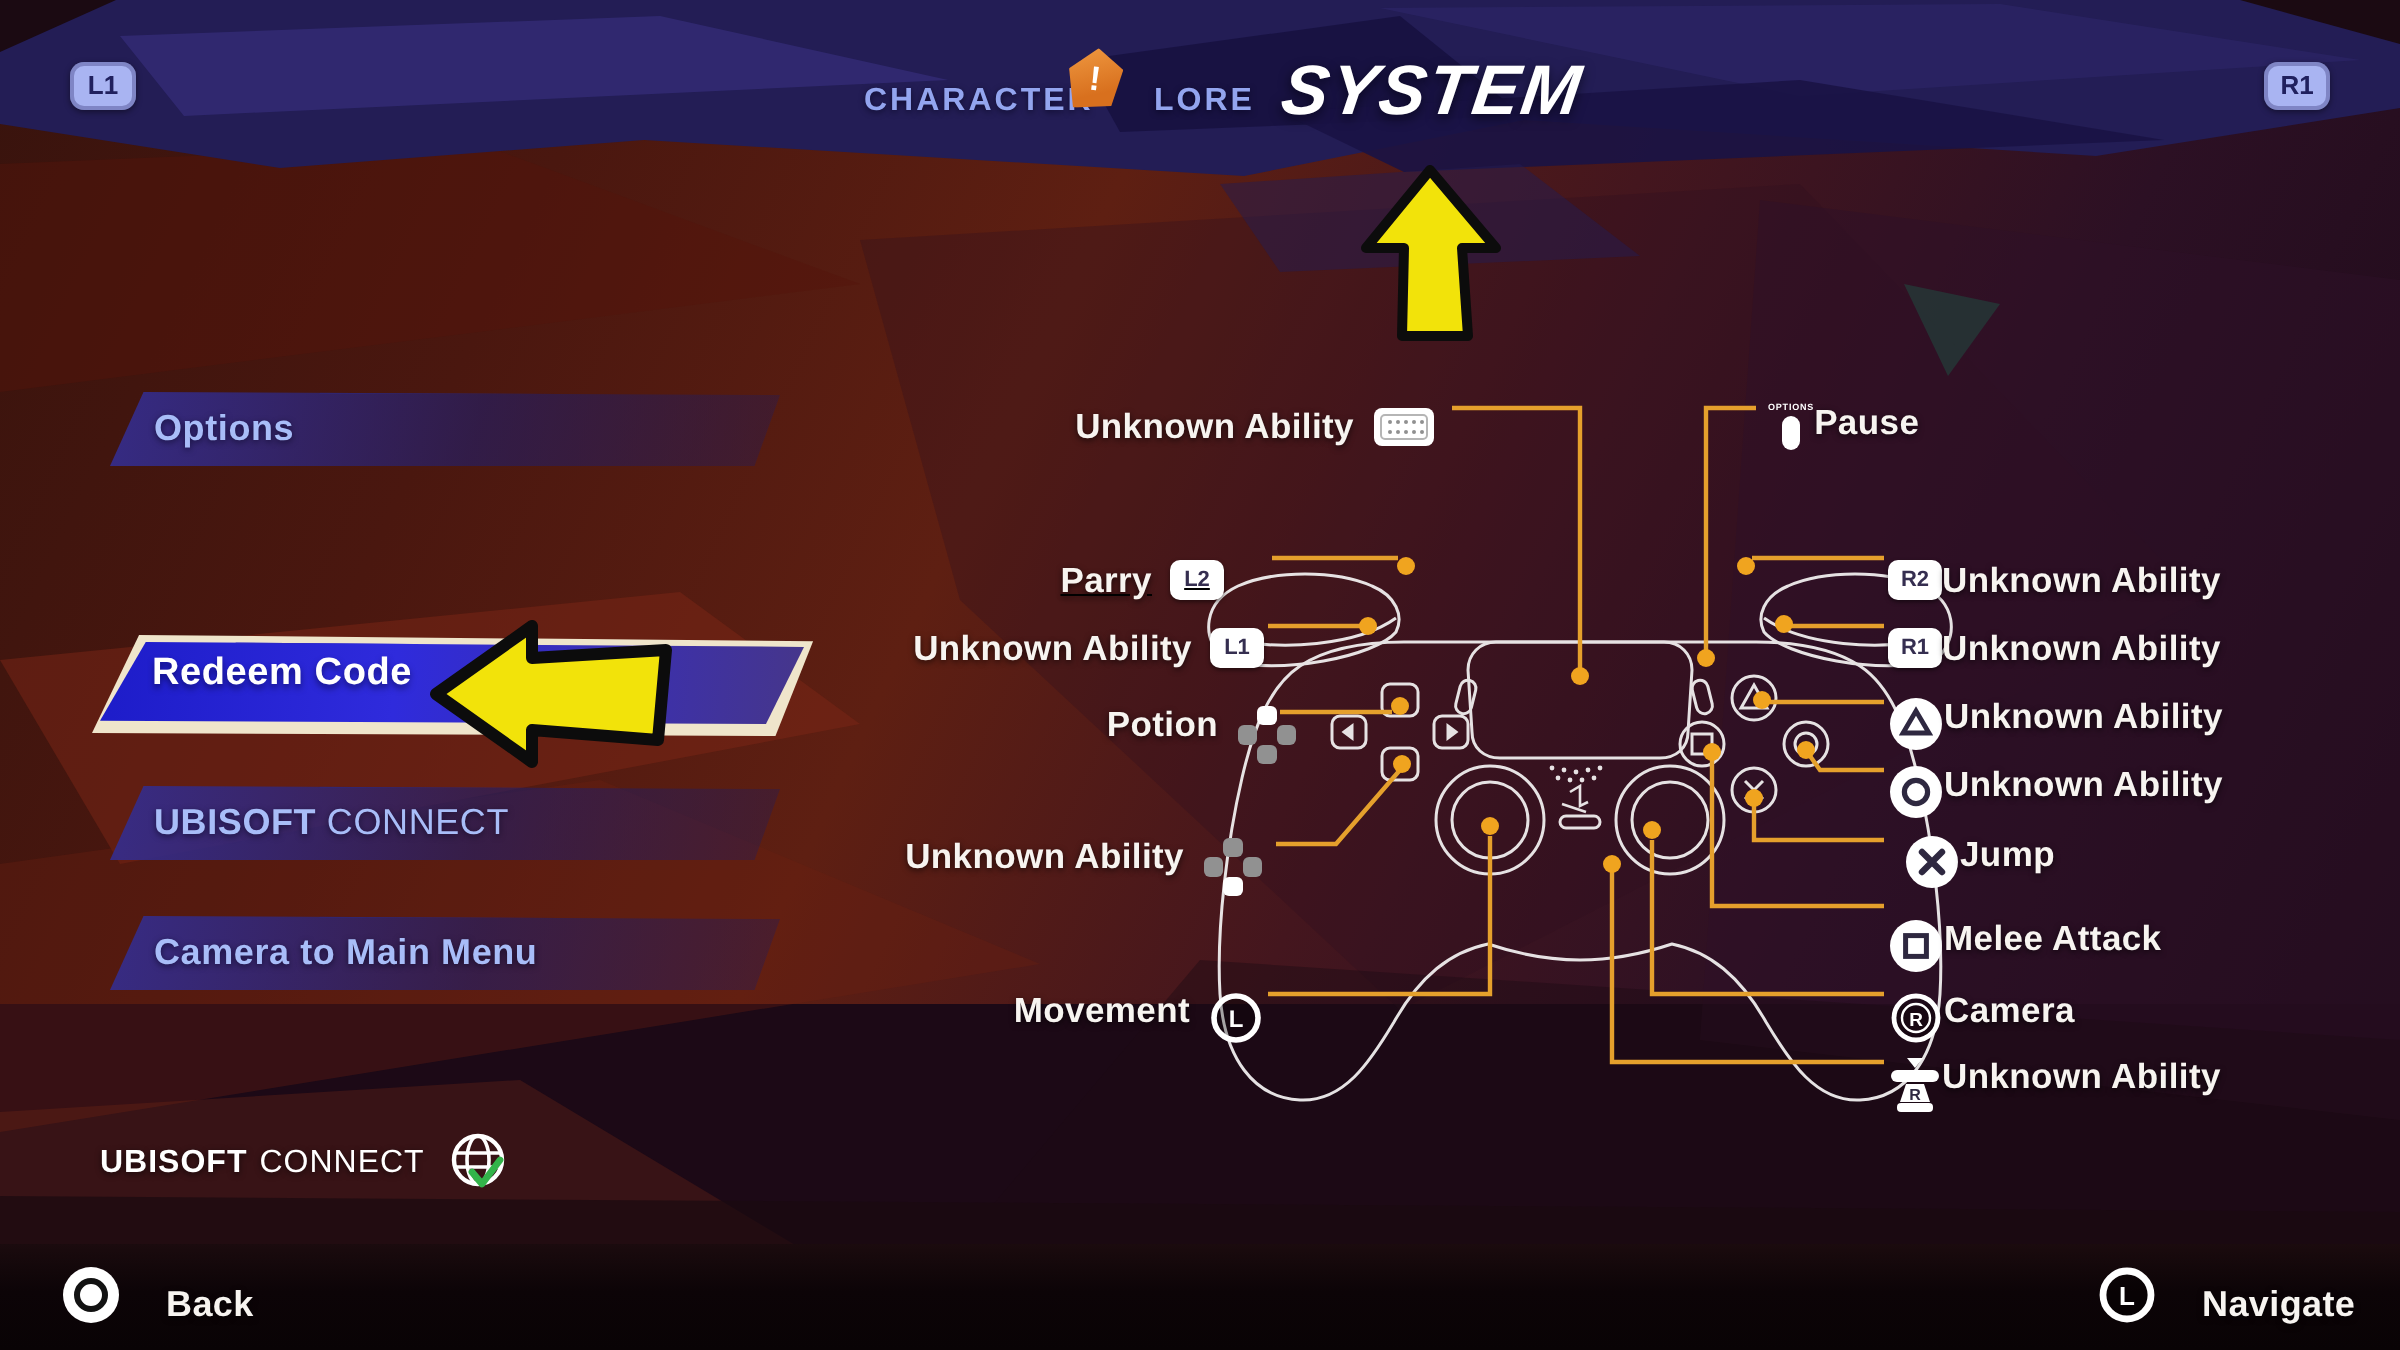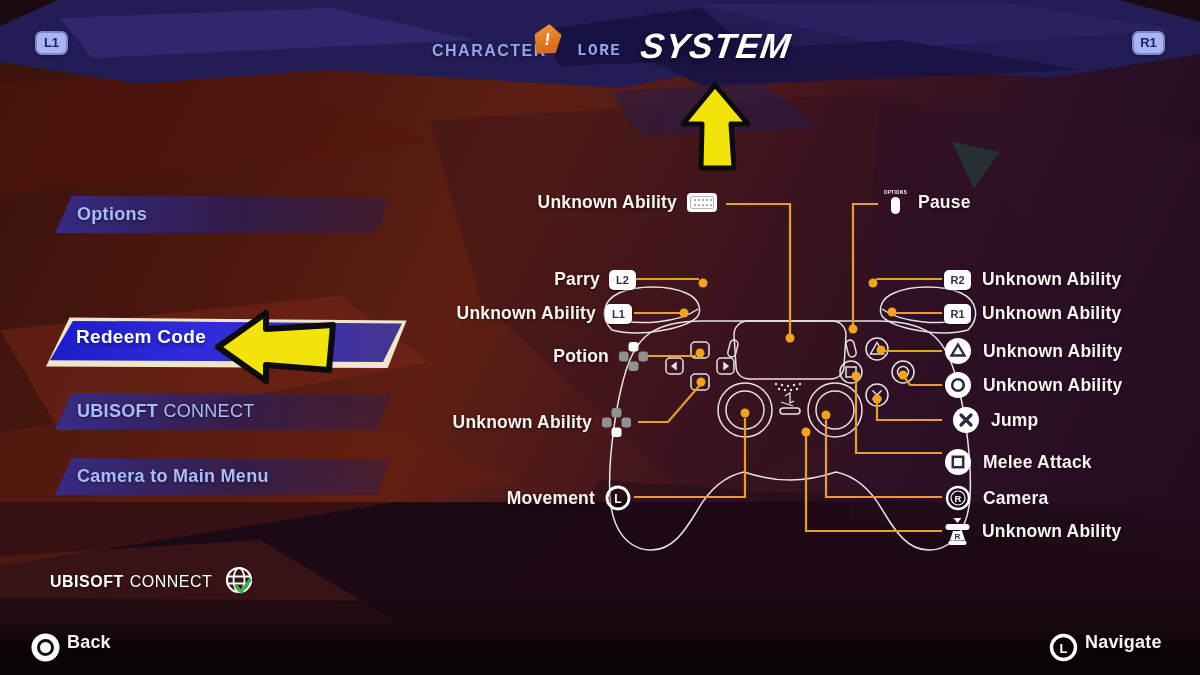--- a/index.html
+++ b/index.html
@@ -138,7 +138,7 @@
   <div class="alert-badge">
       <span>!</span>
     </div>
-  <div class="tab" style="left:577px;font-family:Liberation Mono, monospace;">LORE</div>
+  <div class="tab" style="left:577px;">LORE</div>
   <div class="tab-active">SYSTEM</div>
 
   <div class="menu-item" style="top:196px;">

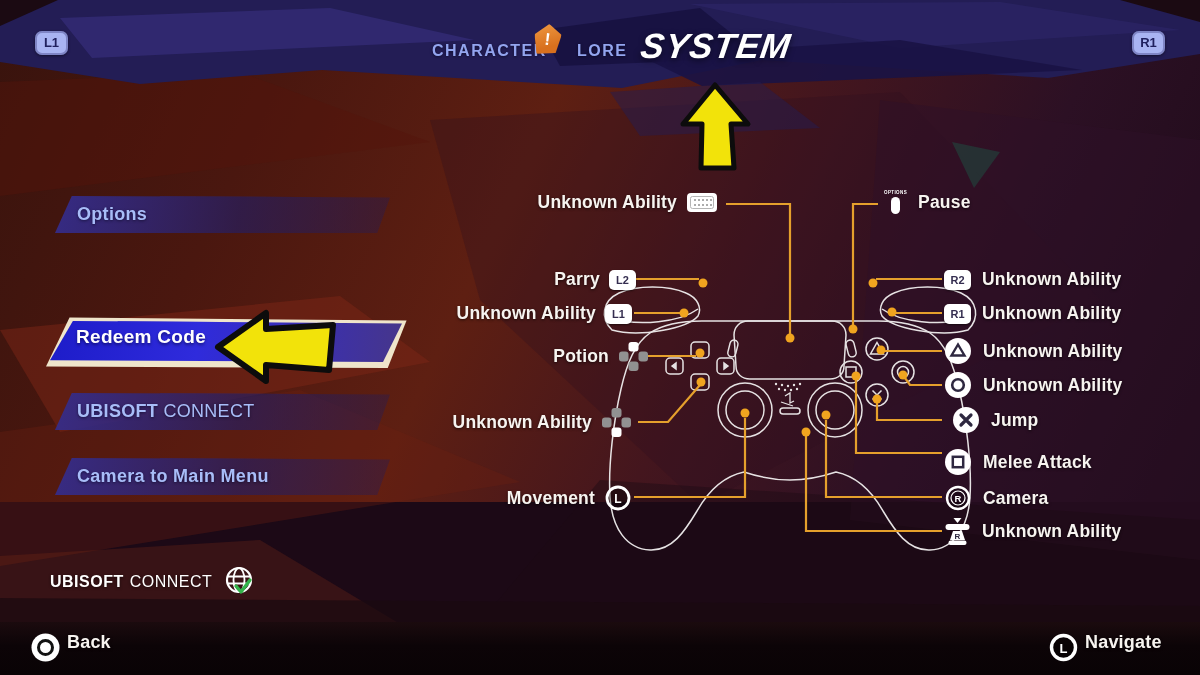--- a/index.html
+++ b/index.html
@@ -77,7 +77,7 @@
 
   
   .row-l, .row-r {
-    position:absolute; display:flex; align-items:center; z-index:5; white-space:nowrap;
+    position:absolute; display:flex; z-index:5; white-space:nowrap;margin-top:11px;
   }
   .row-l { flex-direction:row; gap:9px; justify-content:flex-end; }
   .row-r { gap:11px; }

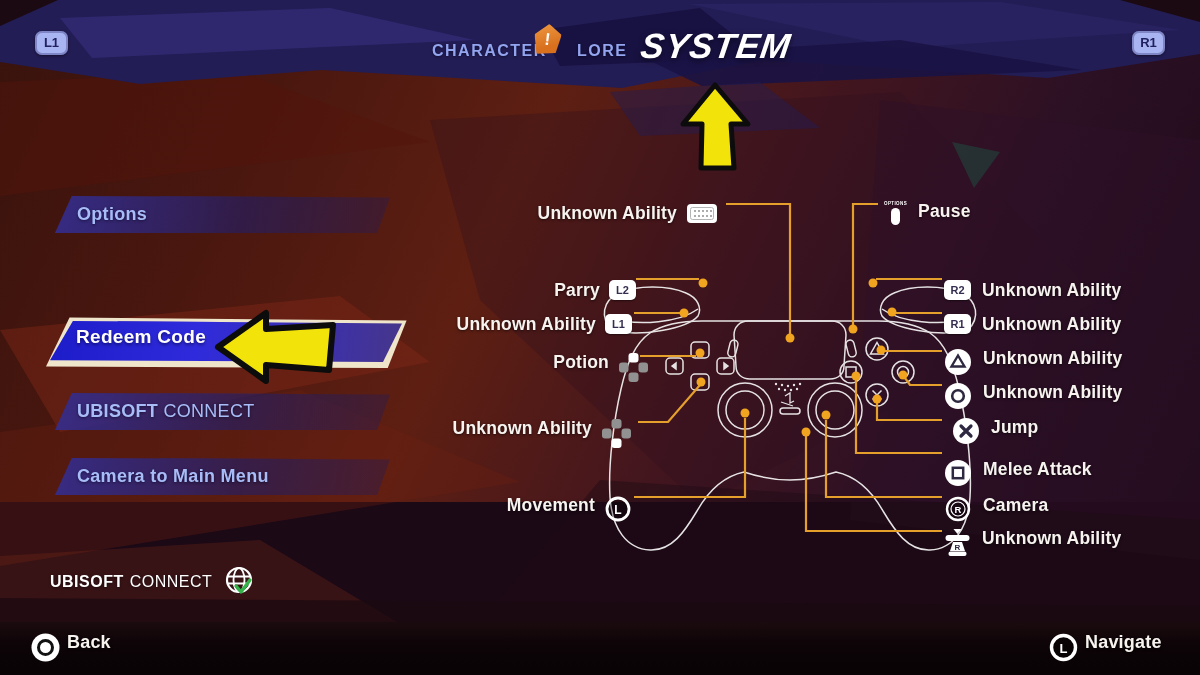--- a/index.html
+++ b/index.html
@@ -80,7 +80,7 @@
     position:absolute; display:flex; z-index:5; white-space:nowrap;margin-top:11px;
   }
   .row-l { flex-direction:row; gap:9px; justify-content:flex-end; }
-  .row-r { gap:11px; }
+  .row-r { }
   .action {
     font:700 17.5px "Liberation Sans",sans-serif; color:#f7f4f0;
     letter-spacing:.2px; text-shadow:0 1px 3px rgba(0,0,0,.65);

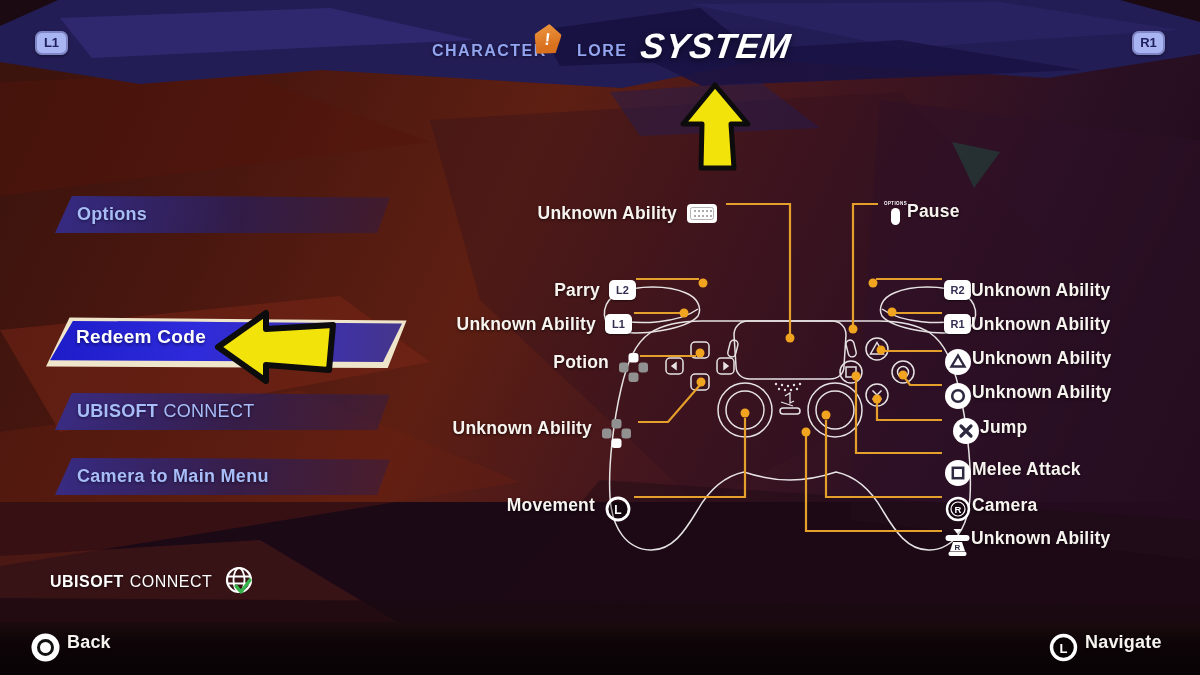--- a/index.html
+++ b/index.html
@@ -272,7 +272,7 @@
         </svg>
     </span>
   </div>
-  <div class="row-l" style="right:564px; top:269px;">
+  <div class="row-l" style="right:588px; top:269px;text-decoration:underline;">
     <span class="action">Parry</span>
     <span class="kbadge">L2</span>
   </div>

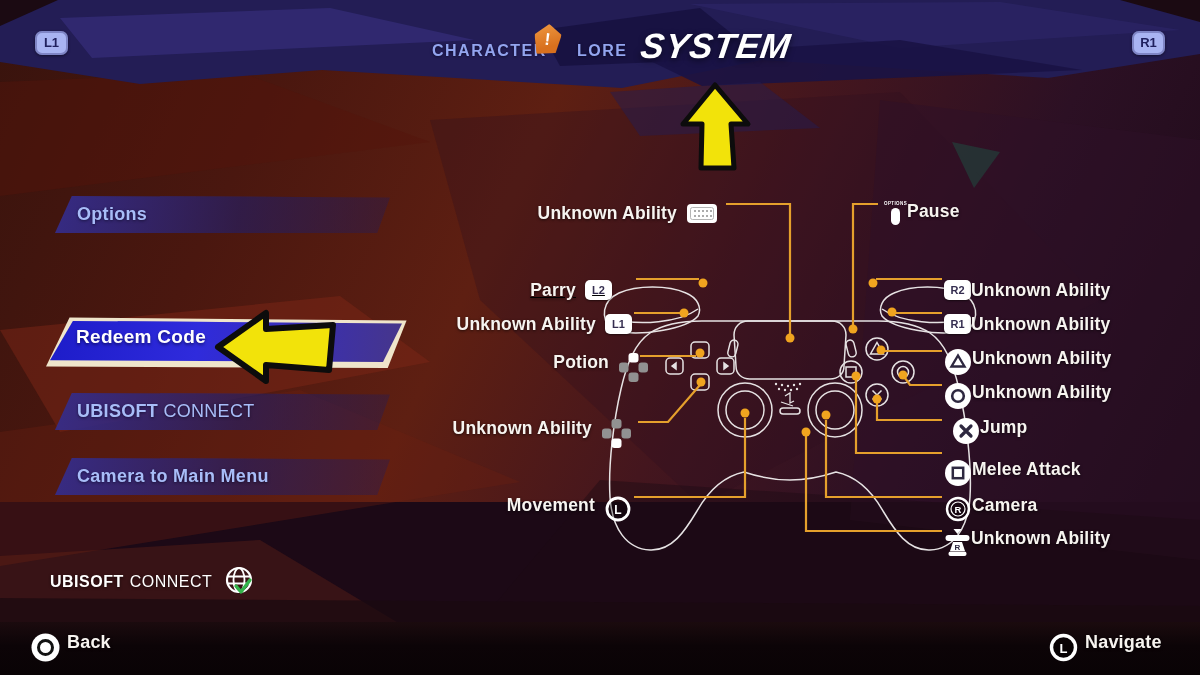--- a/index.html
+++ b/index.html
@@ -98,7 +98,7 @@
   
   .bottombar { position:absolute; left:0; top:622px; width:1200px; height:53px; z-index:2;
     background:linear-gradient(180deg,#1b0b0e 0%, #0c0407 45%, #090305 100%); }
-  .hint { position:absolute; top:632px; display:flex; align-items:flex-start; gap:6px; z-index:5; }
+  .hint { position:absolute; top:632px; display:flex; align-items:flex-end; gap:22px; z-index:5; }
   .hint .action { font-size:18px; }
   .service { position:absolute; left:50px; top:564px; display:flex; align-items:center; gap:10px; z-index:5; }
   .service .txt { font:400 16px "Liberation Sans",sans-serif; color:#ffffff; letter-spacing:.5px;

